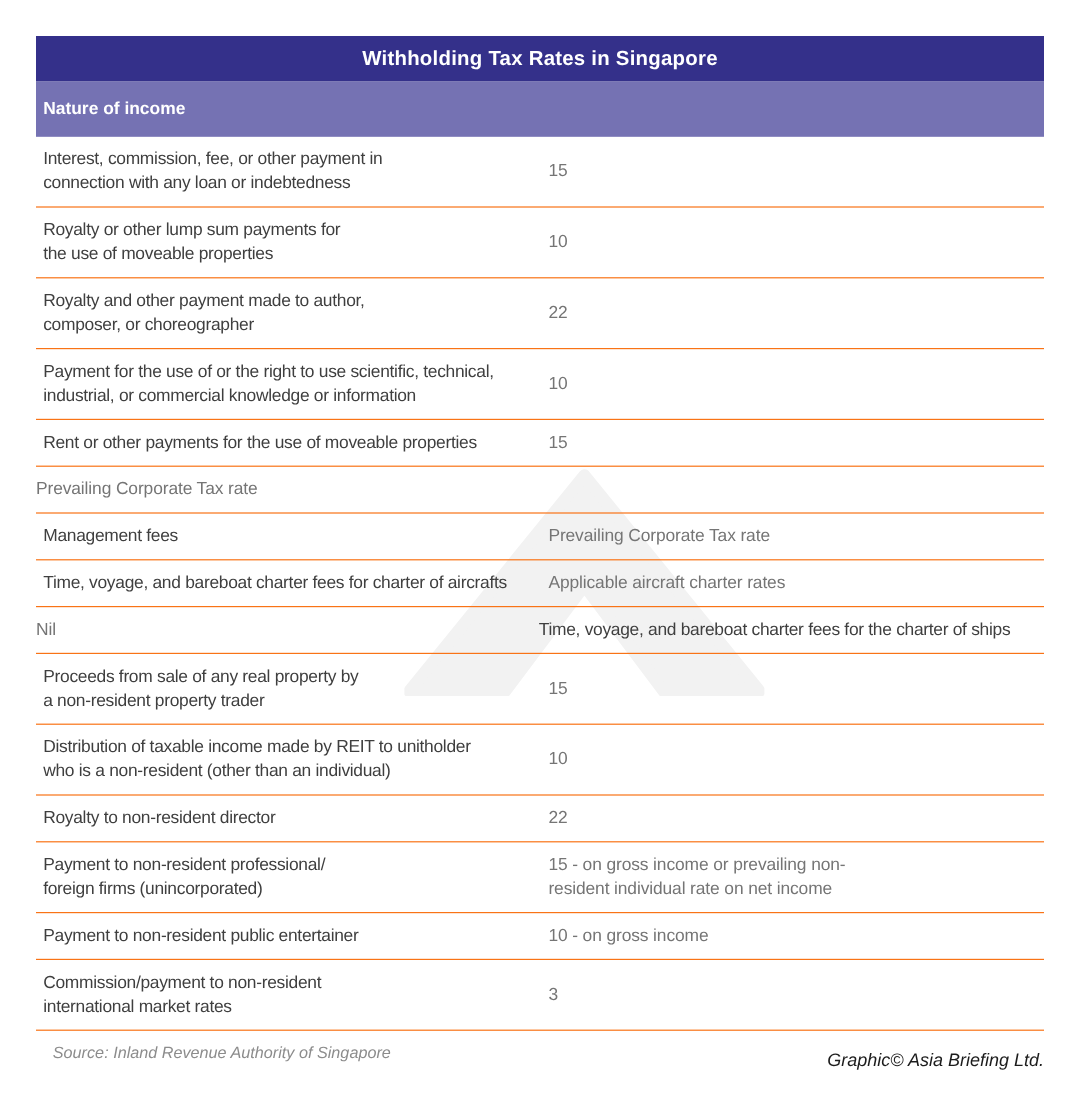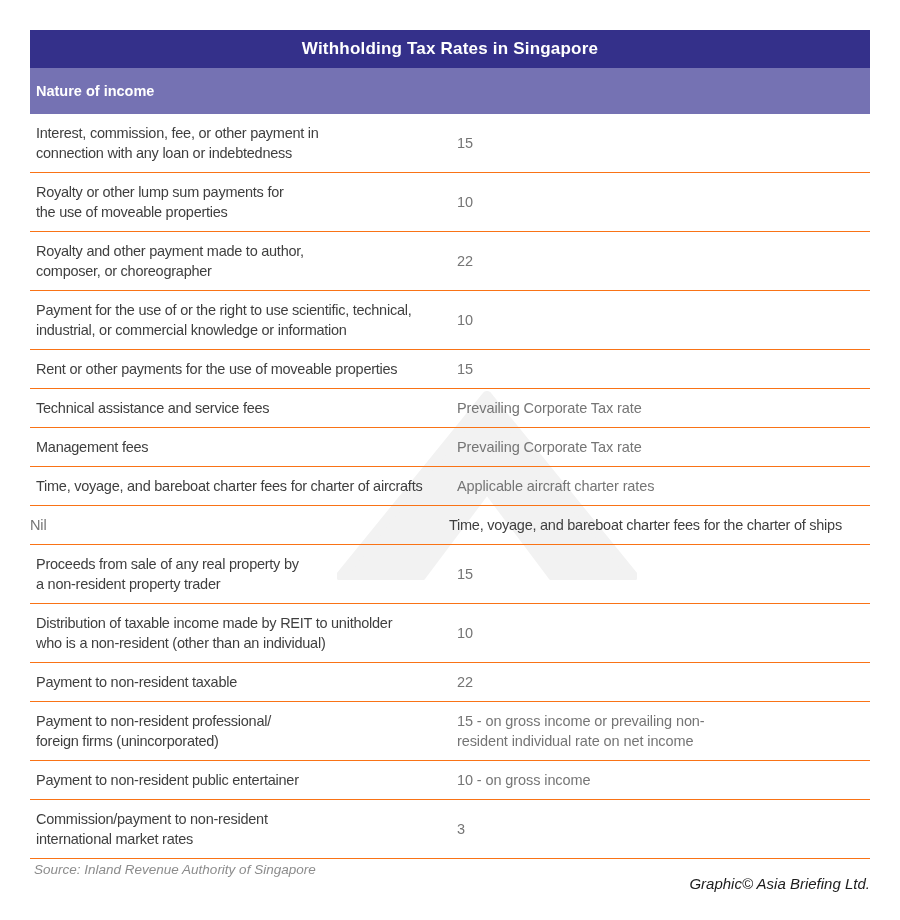--- a/index.html
+++ b/index.html
@@ -144,7 +144,6 @@
   </div>
 
   <div class="row">
-    <div class="cell income">Technical assistance and service fees</div>
     <div class="cell rate">Prevailing Corporate Tax rate</div>
   </div>
 

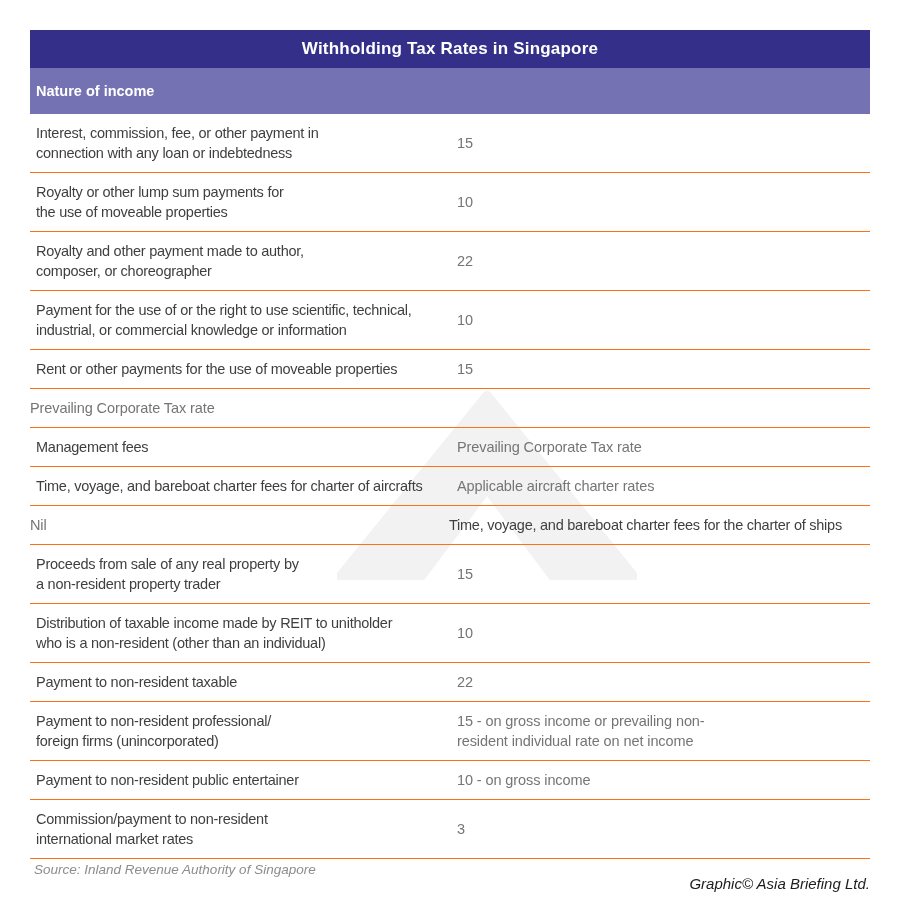--- a/index.html
+++ b/index.html
@@ -175,7 +175,7 @@
   </div>
 
   <div class="row">
-    <div class="cell income">Payment to non-resident taxable</div>
+    <div class="cell income">Royalty to non-resident director</div>
     <div class="cell rate">22</div>
   </div>
 

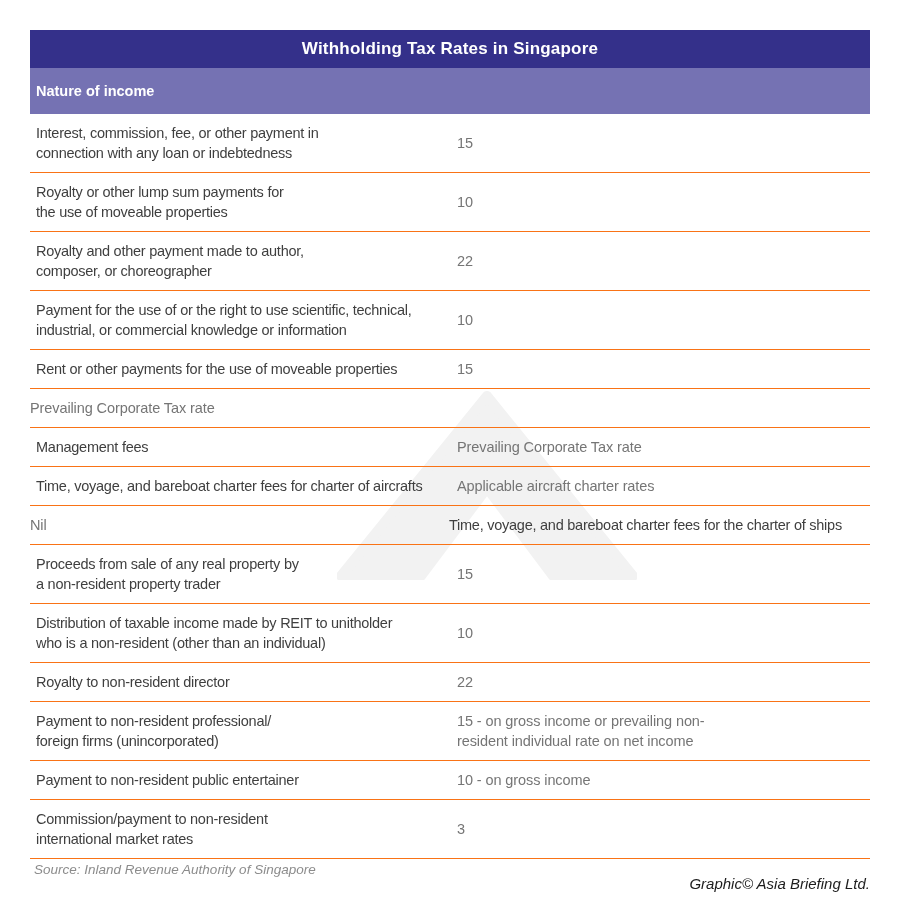--- a/index.html
+++ b/index.html
@@ -74,12 +74,12 @@
   .header-row .hcell-rate { flex: 1; }
   .footer {
     position: absolute;
-    left: 30px;
+    left: 40px;
     right: 30px;
     top: 862px;
     display: flex;
     justify-content: space-between;
-    align-items: flex-start;
+    align-items: center;
     z-index: 1;
   }
   .source {

